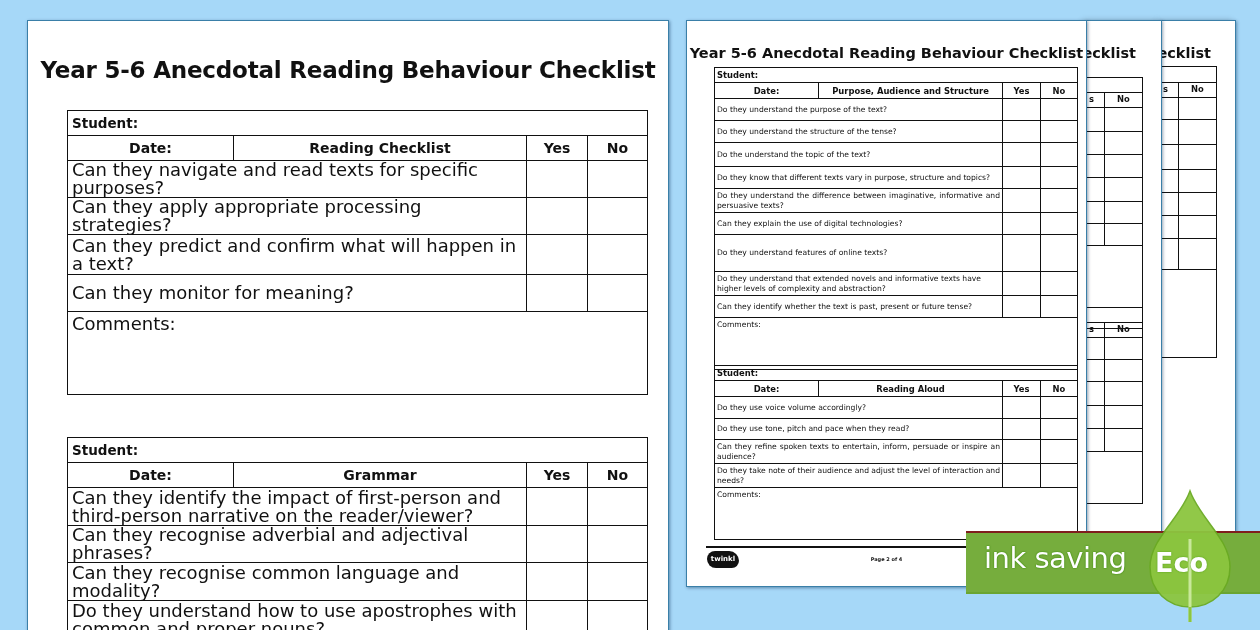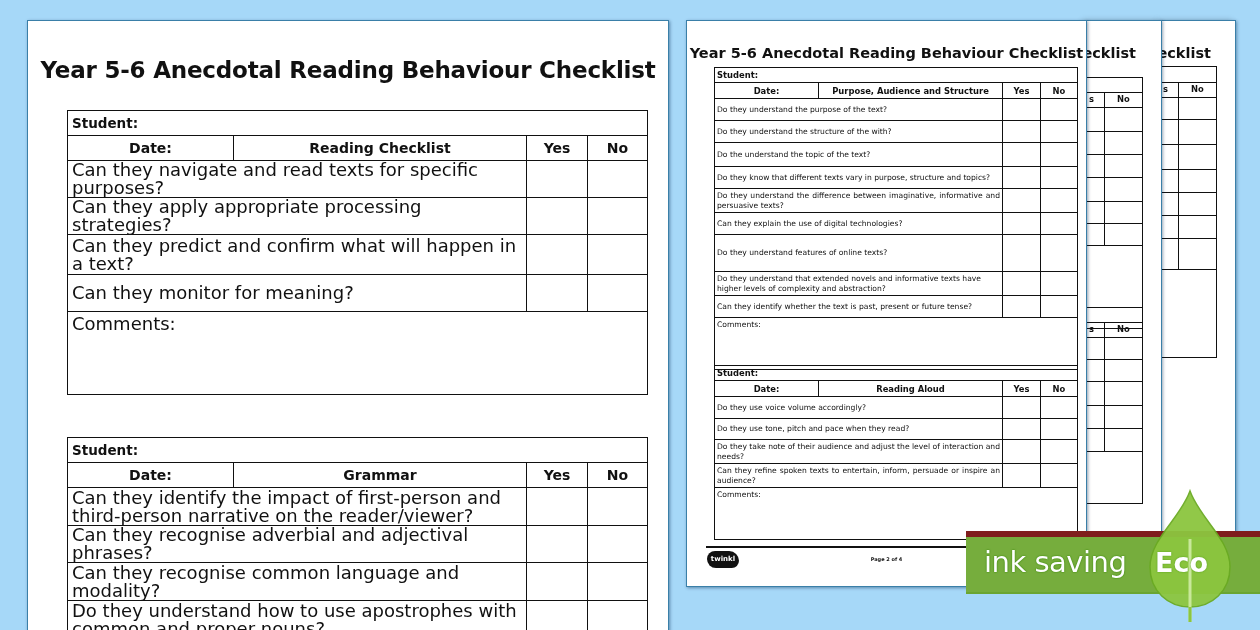--- a/index.html
+++ b/index.html
@@ -211,7 +211,7 @@
           <td></td>
         </tr>
     <tr style="height:22px">
-          <td colspan="2">Do they understand the structure of the with?</td>
+          <td colspan="2">Do they understand the structure of the tense?</td>
           <td></td>
           <td></td>
         </tr>

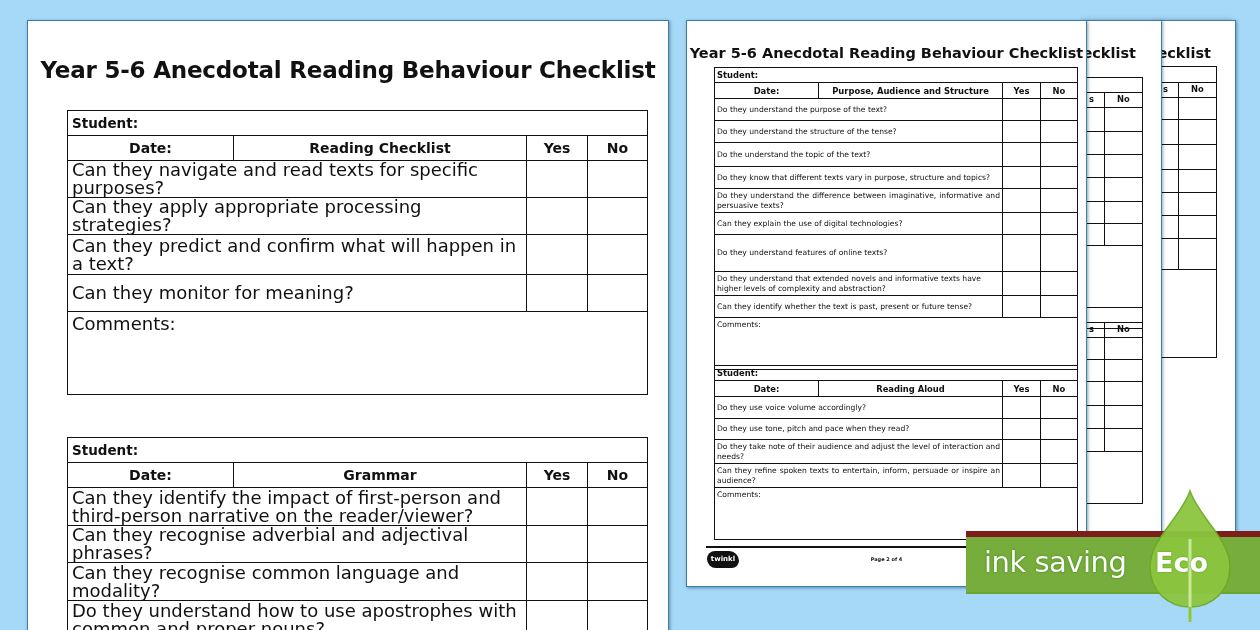--- a/index.html
+++ b/index.html
@@ -284,12 +284,12 @@
           <td></td>
         </tr>
     <tr style="height:24px">
+          <td colspan="2" style="text-align:justify">Can they refine spoken texts to entertain, inform, persuade or inspire an audience?</td>
+          <td></td>
+          <td></td>
+        </tr>
+    <tr style="height:24px">
           <td colspan="2" style="text-align:justify">Do they take note of their audience and adjust the level of interaction and needs?</td>
-          <td></td>
-          <td></td>
-        </tr>
-    <tr style="height:24px">
-          <td colspan="2" style="text-align:justify">Can they refine spoken texts to entertain, inform, persuade or inspire an audience?</td>
           <td></td>
           <td></td>
         </tr>

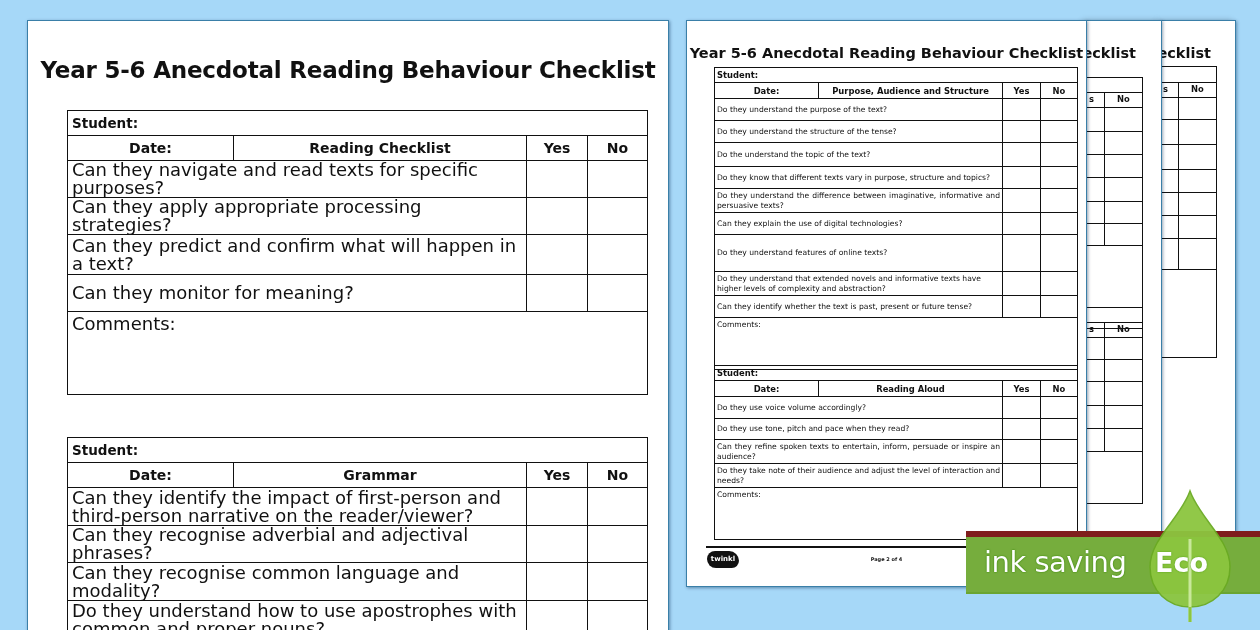--- a/index.html
+++ b/index.html
@@ -45,7 +45,7 @@
   .frag-label { position: absolute; font-size: 8.4px; font-weight: bold; }
 
   
-  #eco-banner { position: absolute; left: 966px; top: 531px; width: 294px; height: 63px; background: #76ad3d; border-top: 6px solid #7f1d1d; border-bottom: 2px solid #6aa532; z-index: 5; }
+  #eco-banner { position: absolute; left: 966px; top: 531px; width: 294px; height: 63px; background: #76ad3d; border-top: 2px solid #7f1d1d; border-bottom: 2px solid #6aa532; z-index: 5; }
   #eco-banner .ink { position: absolute; left: 18px; top: 8px; font-size: 29px; color: #fff; letter-spacing: -0.5px; font-family: "DejaVu Sans", sans-serif; text-shadow: 0 0 2px #3f8a0d, 0 0 1px #3f8a0d; }
   #eco-leaf { position: absolute; left: 1146px; top: 489px; width: 88px; height: 135px; z-index: 6; }
   #eco-leaf .eco { position: absolute; left: 9px; top: 58px; font-size: 27px; font-weight: bold; color: #fff; text-shadow: 0 0 2px #4d9a16; }

